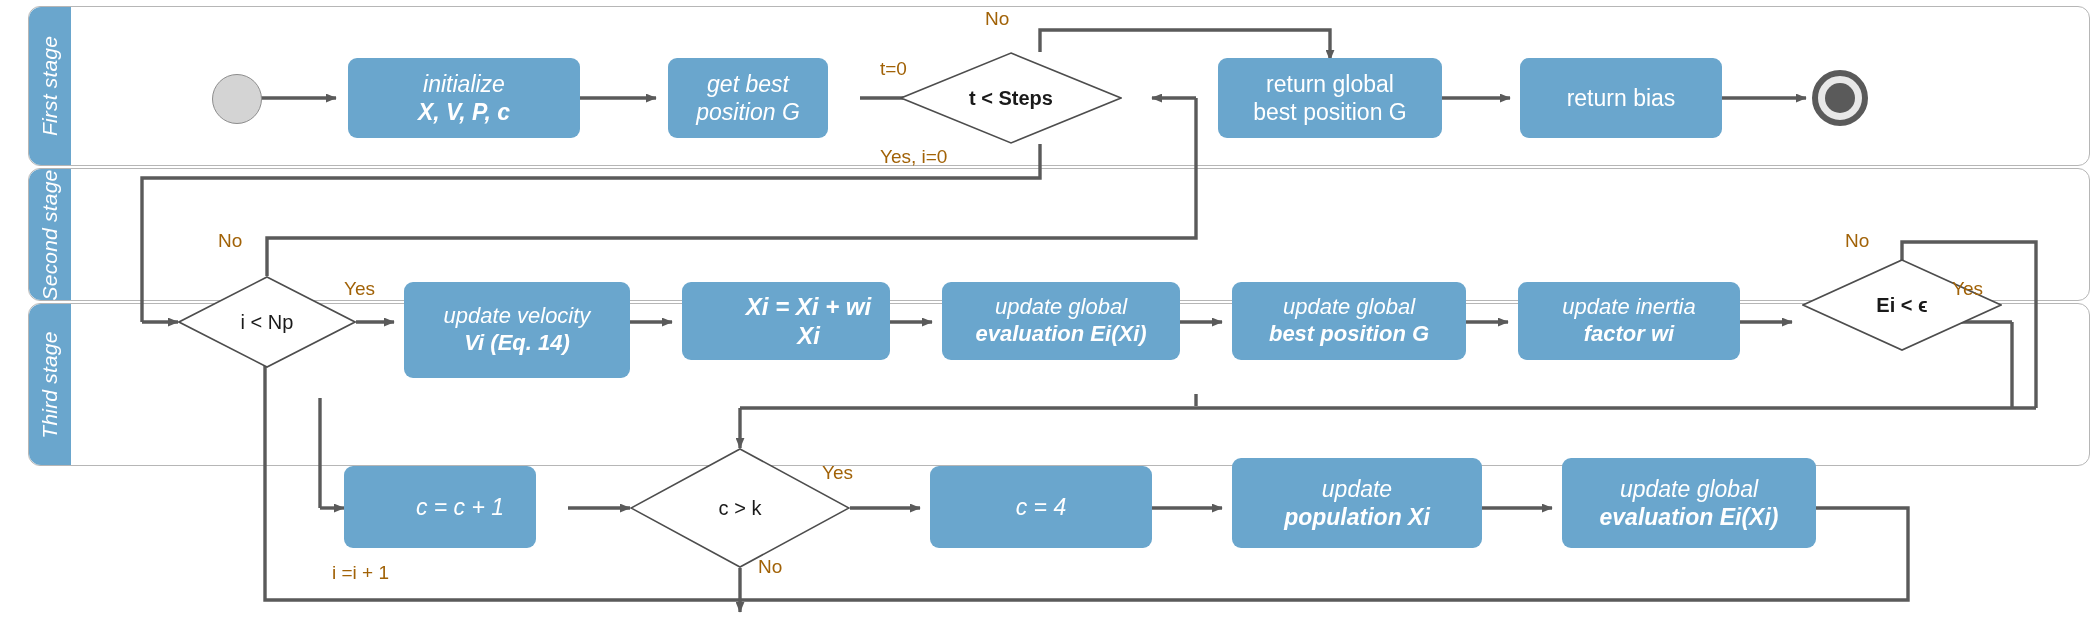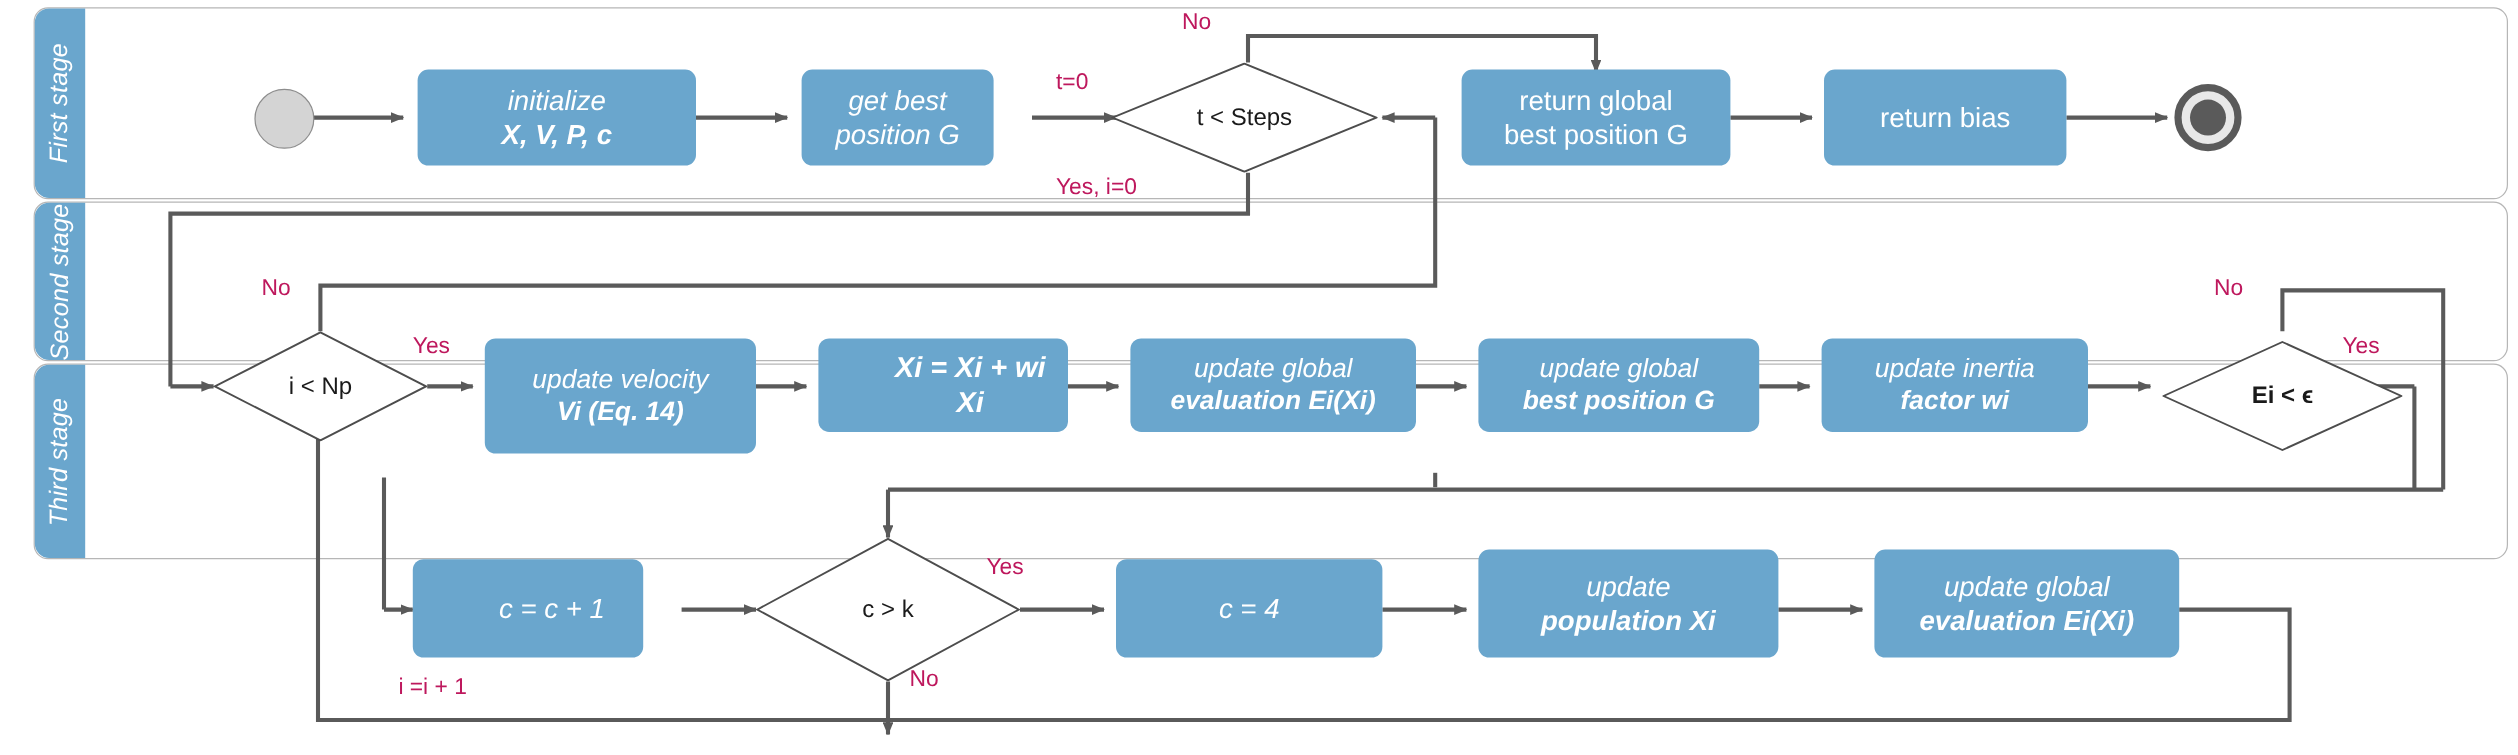--- a/index.html
+++ b/index.html
@@ -20,7 +20,7 @@
   .diamond svg{position:absolute;left:0;top:0;}
   .dlabel{position:absolute;display:flex;align-items:center;justify-content:center;color:#1a1a1a;
      font-size:20px;white-space:nowrap;width:100%;height:100%;left:0;top:0;}
-  .edgelbl{position:absolute;color:#be185d;font-size:19px;white-space:nowrap;}
+  .edgelbl{position:absolute;color:#a16207;font-size:19px;white-space:nowrap;}
   svg.wires{position:absolute;left:0;top:0;width:2098px;height:629px;pointer-events:none;}
   .startdot{position:absolute;border-radius:50%;background:#d4d4d4;border:1.6px solid #8d8d8d;}
   .enddot{position:absolute;border-radius:50%;background:#e8e8e8;border:6px solid #5a5a5a;box-sizing:border-box;}

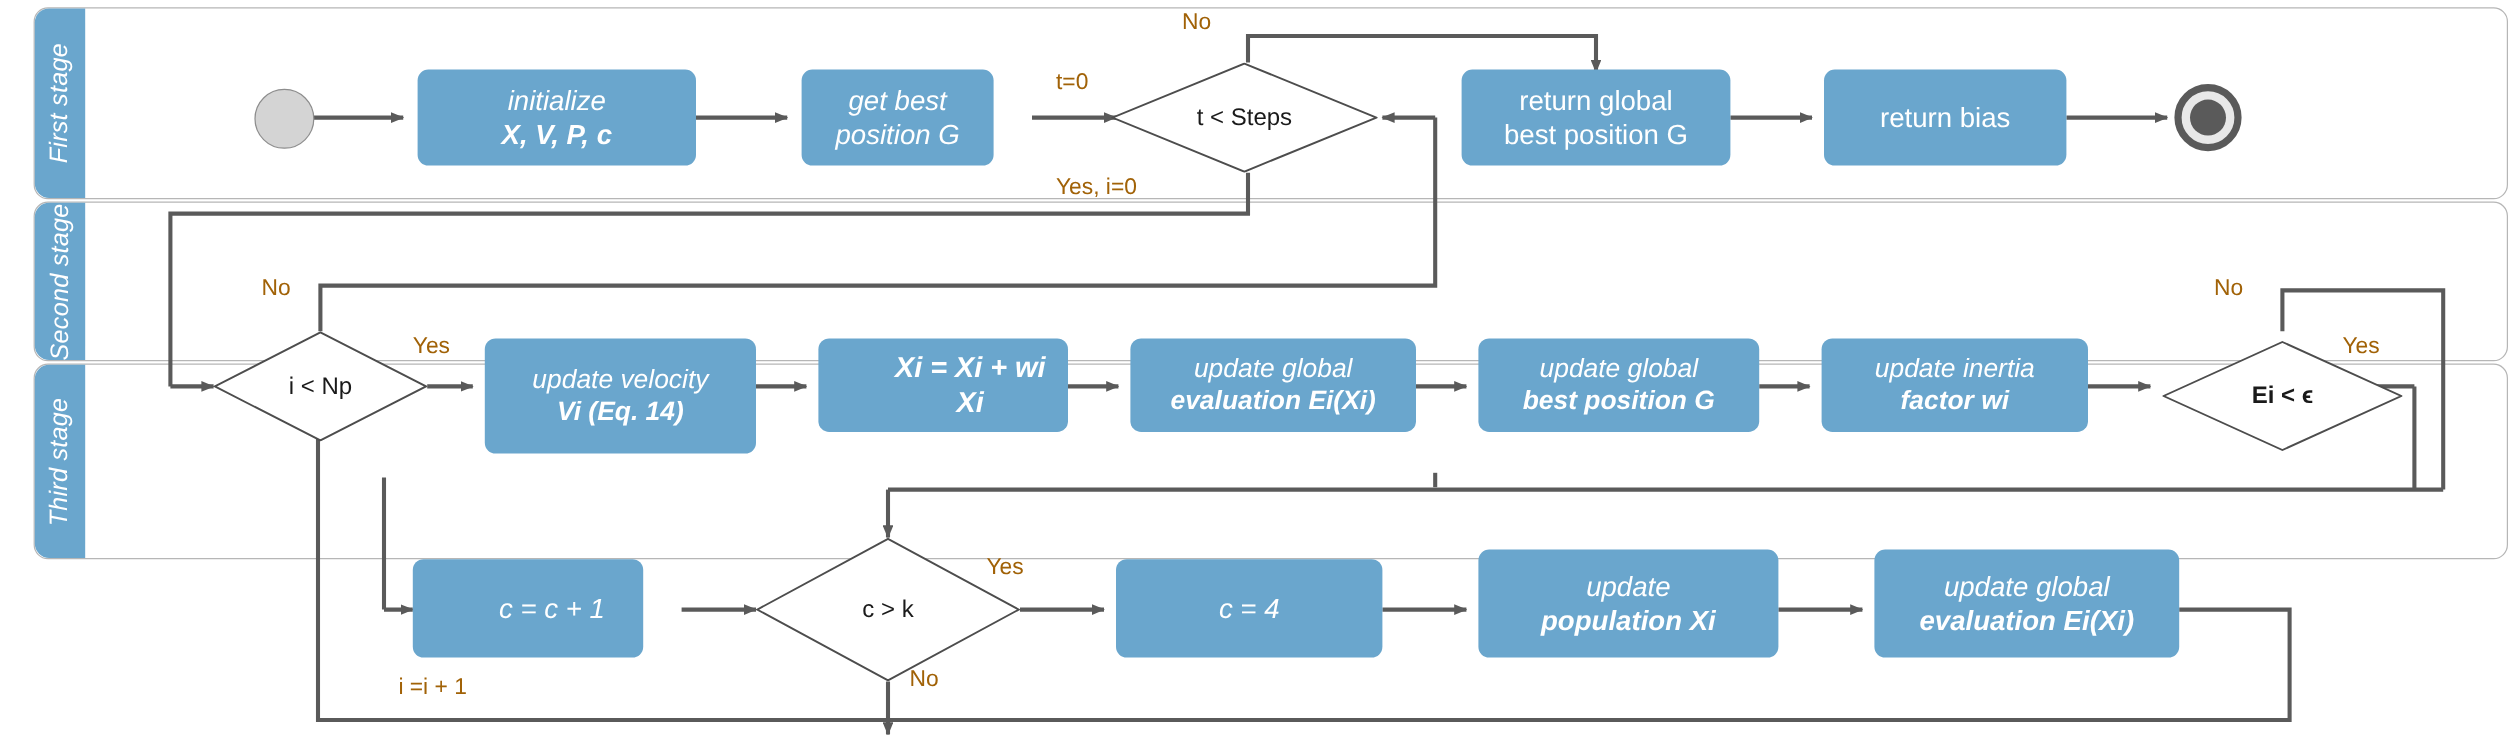--- a/index.html
+++ b/index.html
@@ -125,7 +125,7 @@
     </div>
   </div>
 
-  <div class="diamond" style="left:926px;top:52px;width:222px;height:92px;">
+  <div class="diamond" style="left:900px;top:52px;width:222px;height:92px;font-weight:bold;">
     <svg width="222" height="92" viewBox="0 0 222 92">
       <polygon points="111,1 221,46 111,91 1,46" fill="#ffffff" stroke="#4d4d4d" stroke-width="1.6"></polygon>
     </svg>

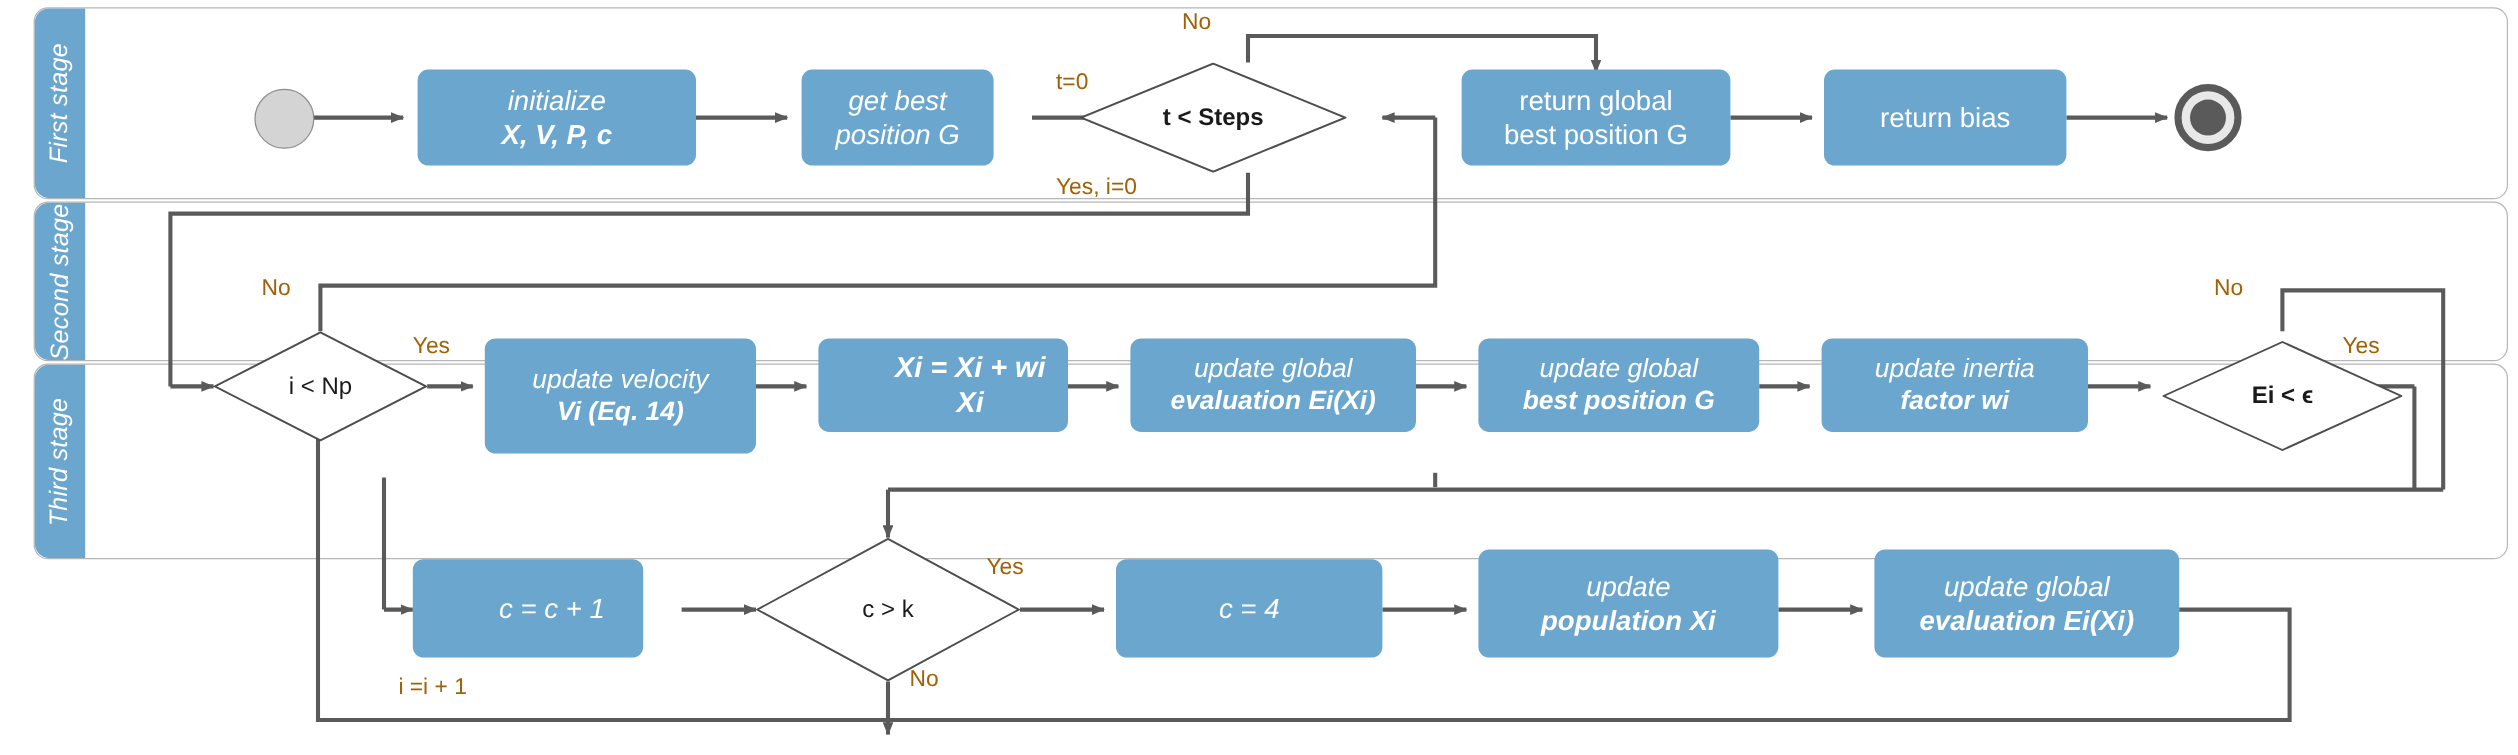--- a/index.html
+++ b/index.html
@@ -193,7 +193,7 @@
     </div>
   </div>
 
-  <div class="diamond" style="left:1802px;top:284px;width:200px;height:92px;">
+  <div class="diamond" style="left:1802px;top:259px;width:200px;height:92px;">
     <svg width="200" height="92" viewBox="0 0 200 92">
       <polygon points="100,1 199,46 100,91 1,46" fill="#ffffff" stroke="#4d4d4d" stroke-width="1.6"></polygon>
     </svg>

